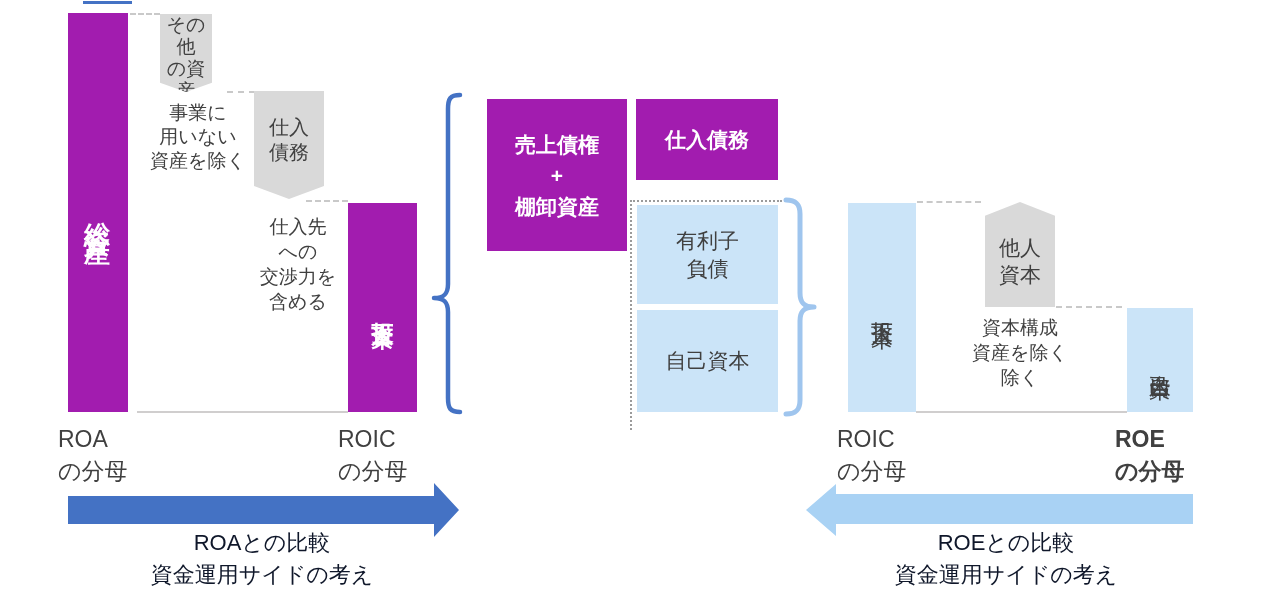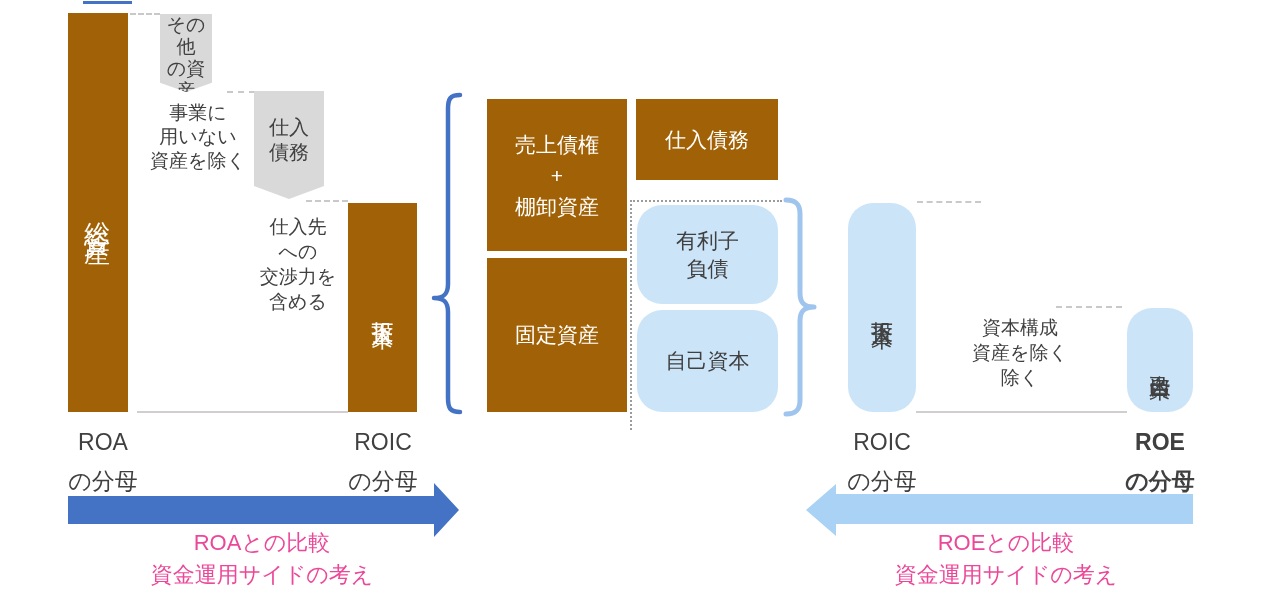--- a/index.html
+++ b/index.html
@@ -14,7 +14,7 @@
     writing-mode:vertical-rl;text-orientation:upright;
     text-align:center;
   }
-  .dark{background:#a16207;color:#ffffff;}
+  .dark{background:#a21caf;color:#ffffff;font-weight:bold;}
   .lightfill{background:#CBE4F8;color:#404040;border-radius:25px;}
   
   .box{

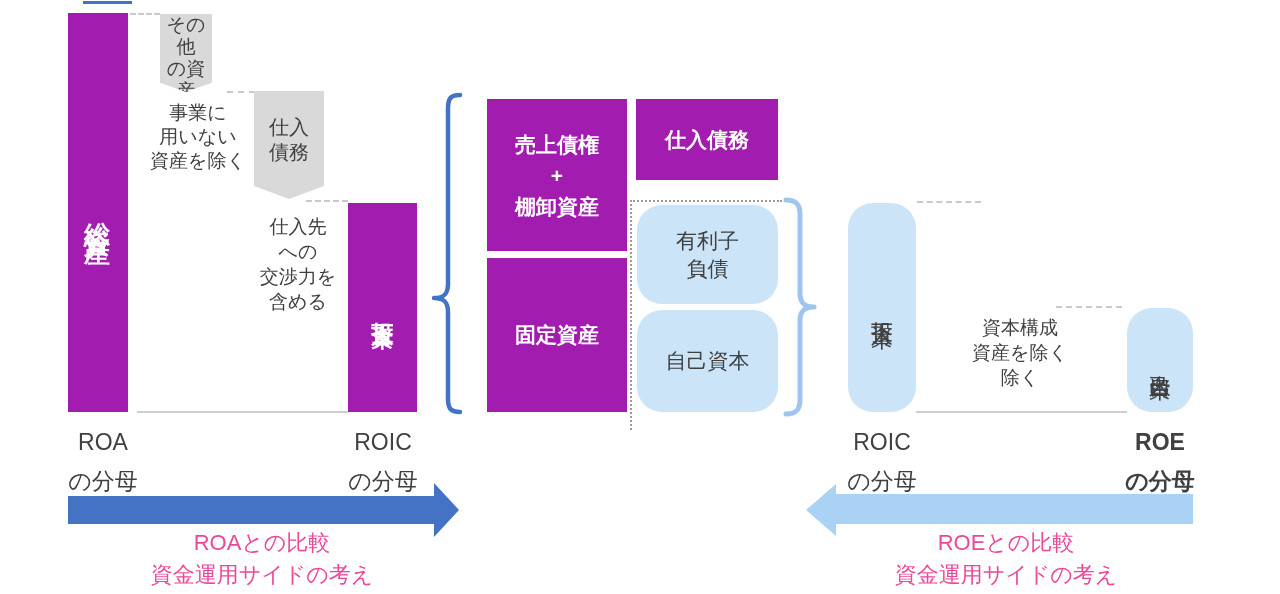--- a/index.html
+++ b/index.html
@@ -15,7 +15,7 @@
     text-align:center;
   }
   .dark{background:#a21caf;color:#ffffff;font-weight:bold;}
-  .lightfill{background:#CBE4F8;color:#404040;border-radius:25px;}
+  .lightfill{background:#CBE4F8;color:#404040;}
   
   .box{
     display:flex;align-items:center;justify-content:center;

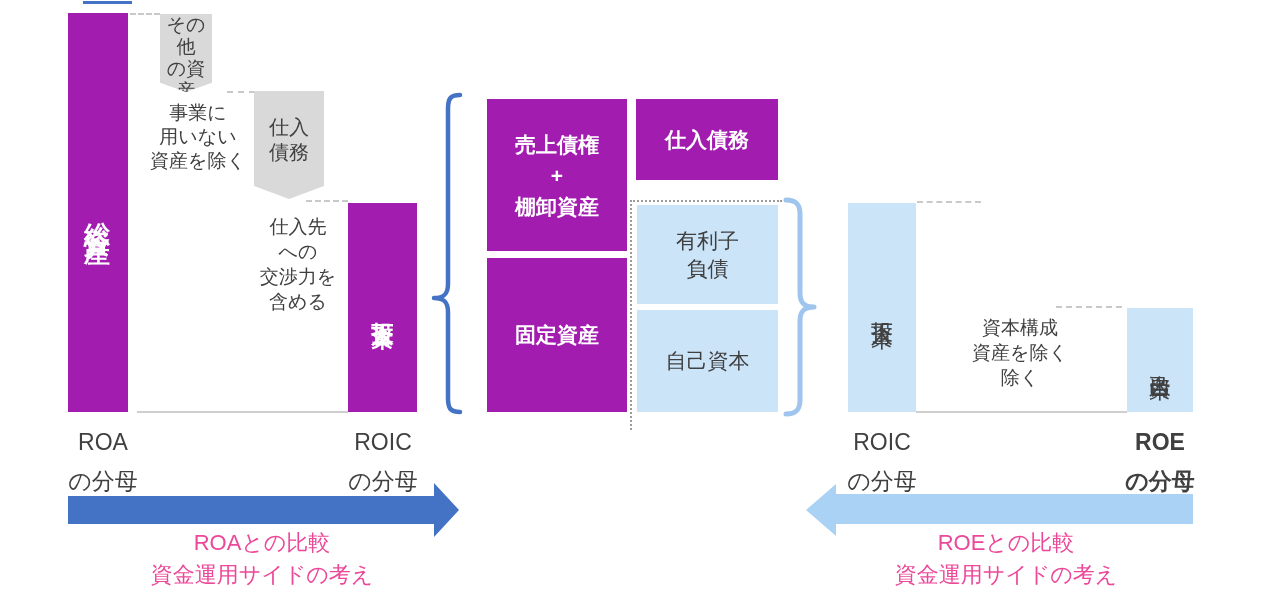--- a/index.html
+++ b/index.html
@@ -98,6 +98,8 @@
 
   <div class="abs dash" style="left:917px;top:201px;width:64px;"></div>
 
+  <div class="abs callout up" style="left:985px;top:202px;width:70px;height:105px;font-size:21px;line-height:27px;">他人
+資本</div>
 
   <div class="abs note" style="left:952px;top:315px;width:136px;font-size:19px;line-height:25px;">資本構成
 資産を除く

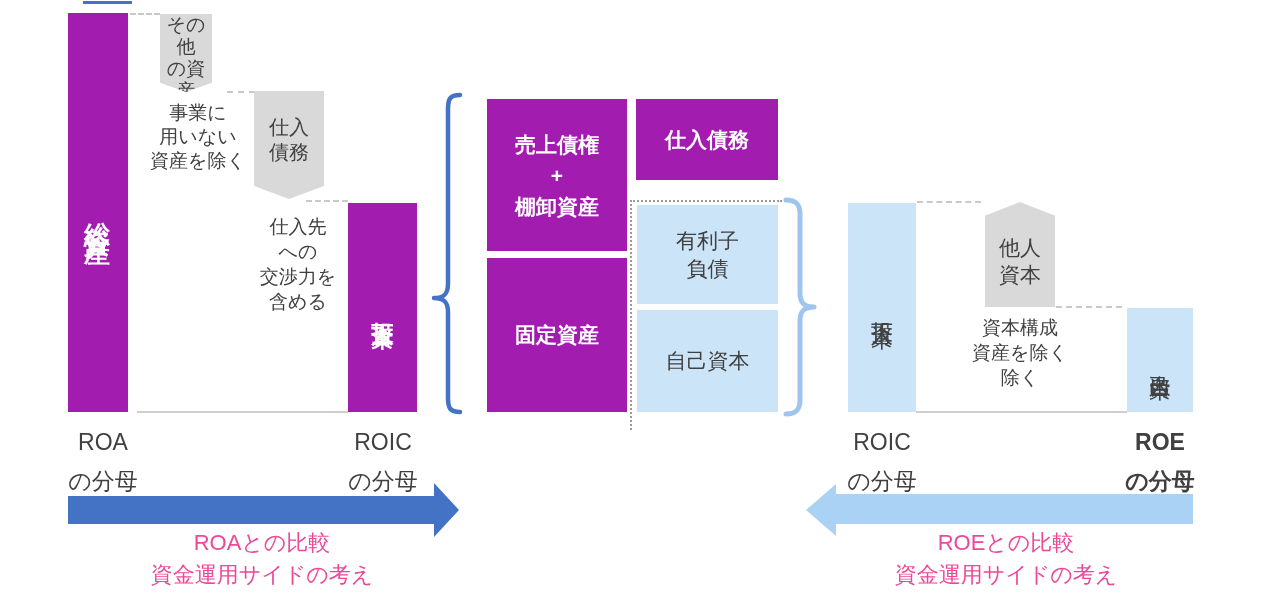--- a/index.html
+++ b/index.html
@@ -82,7 +82,6 @@
 +
 棚卸資産</div>
 
-  <div class="abs box dark" style="left:487px;top:258px;width:140px;height:154px;font-size:21px;">固定資産</div>
 
   <div class="abs box dark" style="left:636px;top:99px;width:142px;height:81px;font-size:21px;">仕入債務</div>
 

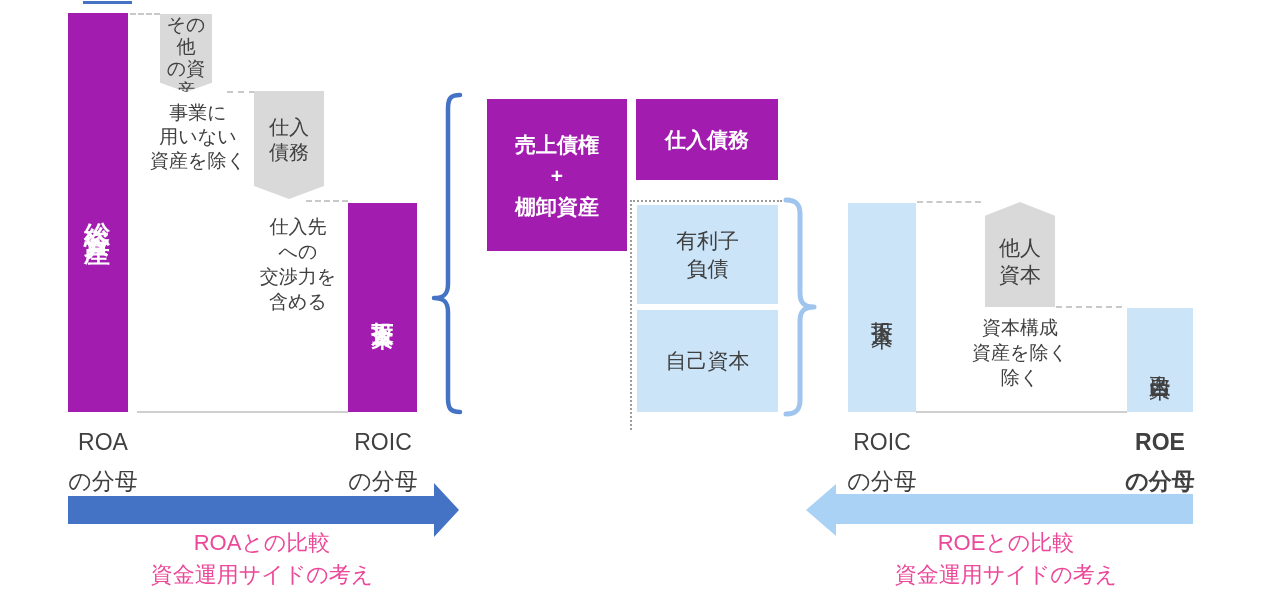--- a/index.html
+++ b/index.html
@@ -30,7 +30,7 @@
   .callout.down{clip-path:polygon(0 0,100% 0,100% 88%,50% 100%,0 88%);padding-bottom:10px;}
   .callout.up{clip-path:polygon(50% 0,100% 13%,100% 100%,0 100%,0 13%);padding-top:12px;}
   .note{color:#404040;text-align:center;white-space:pre-line;font-family:Liberation Serif, serif;}
-  .lbl{color:#404040;text-align:center;white-space:pre-line;font-size:23px;line-height:39px;}
+  .lbl{color:#404040;white-space:pre-line;font-size:23px;line-height:32px;}
   .caption{color:#ec4899;text-align:center;white-space:pre-line;font-size:22px;line-height:32px;}
   .dash{height:0;border-top:2px dashed #C9C9C9;}
   .dot-h{height:0;border-top:2px dotted #9B9B9B;}

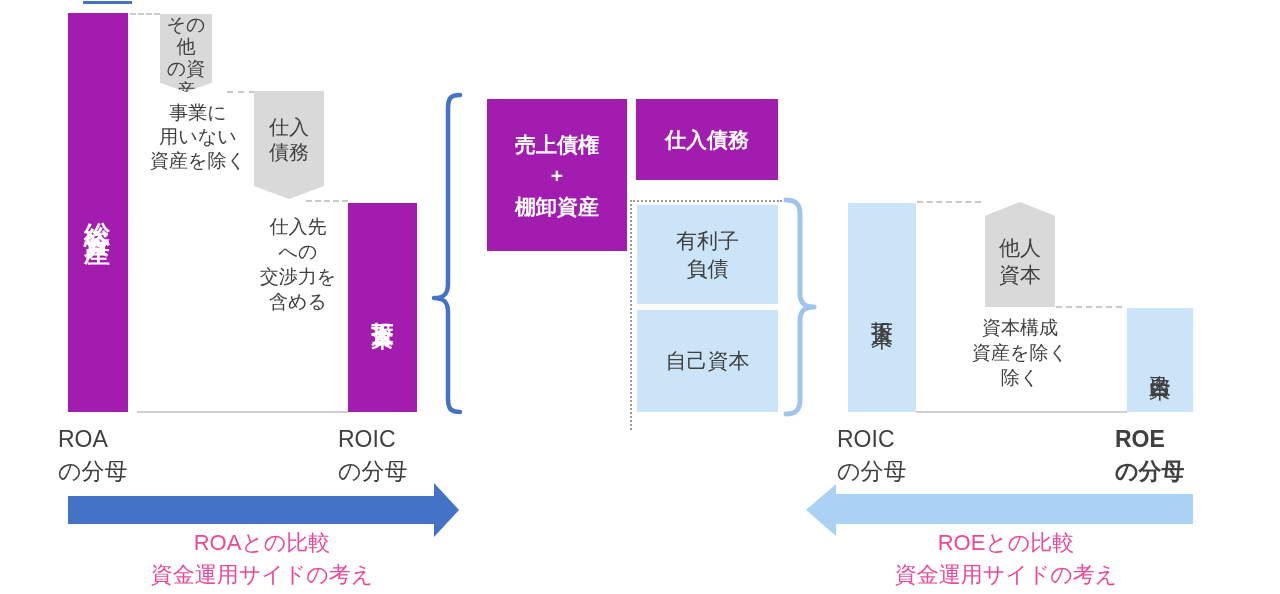--- a/index.html
+++ b/index.html
@@ -31,7 +31,7 @@
   .callout.up{clip-path:polygon(50% 0,100% 13%,100% 100%,0 100%,0 13%);padding-top:12px;}
   .note{color:#404040;text-align:center;white-space:pre-line;font-family:Liberation Serif, serif;}
   .lbl{color:#404040;white-space:pre-line;font-size:23px;line-height:32px;}
-  .caption{color:#ec4899;text-align:center;white-space:pre-line;font-size:22px;line-height:32px;}
+  .caption{color:#0f172a;text-align:center;white-space:pre-line;font-size:22px;line-height:32px;}
   .dash{height:0;border-top:2px dashed #C9C9C9;}
   .dot-h{height:0;border-top:2px dotted #9B9B9B;}
   .dot-v{width:0;border-left:2px dotted #9B9B9B;}

